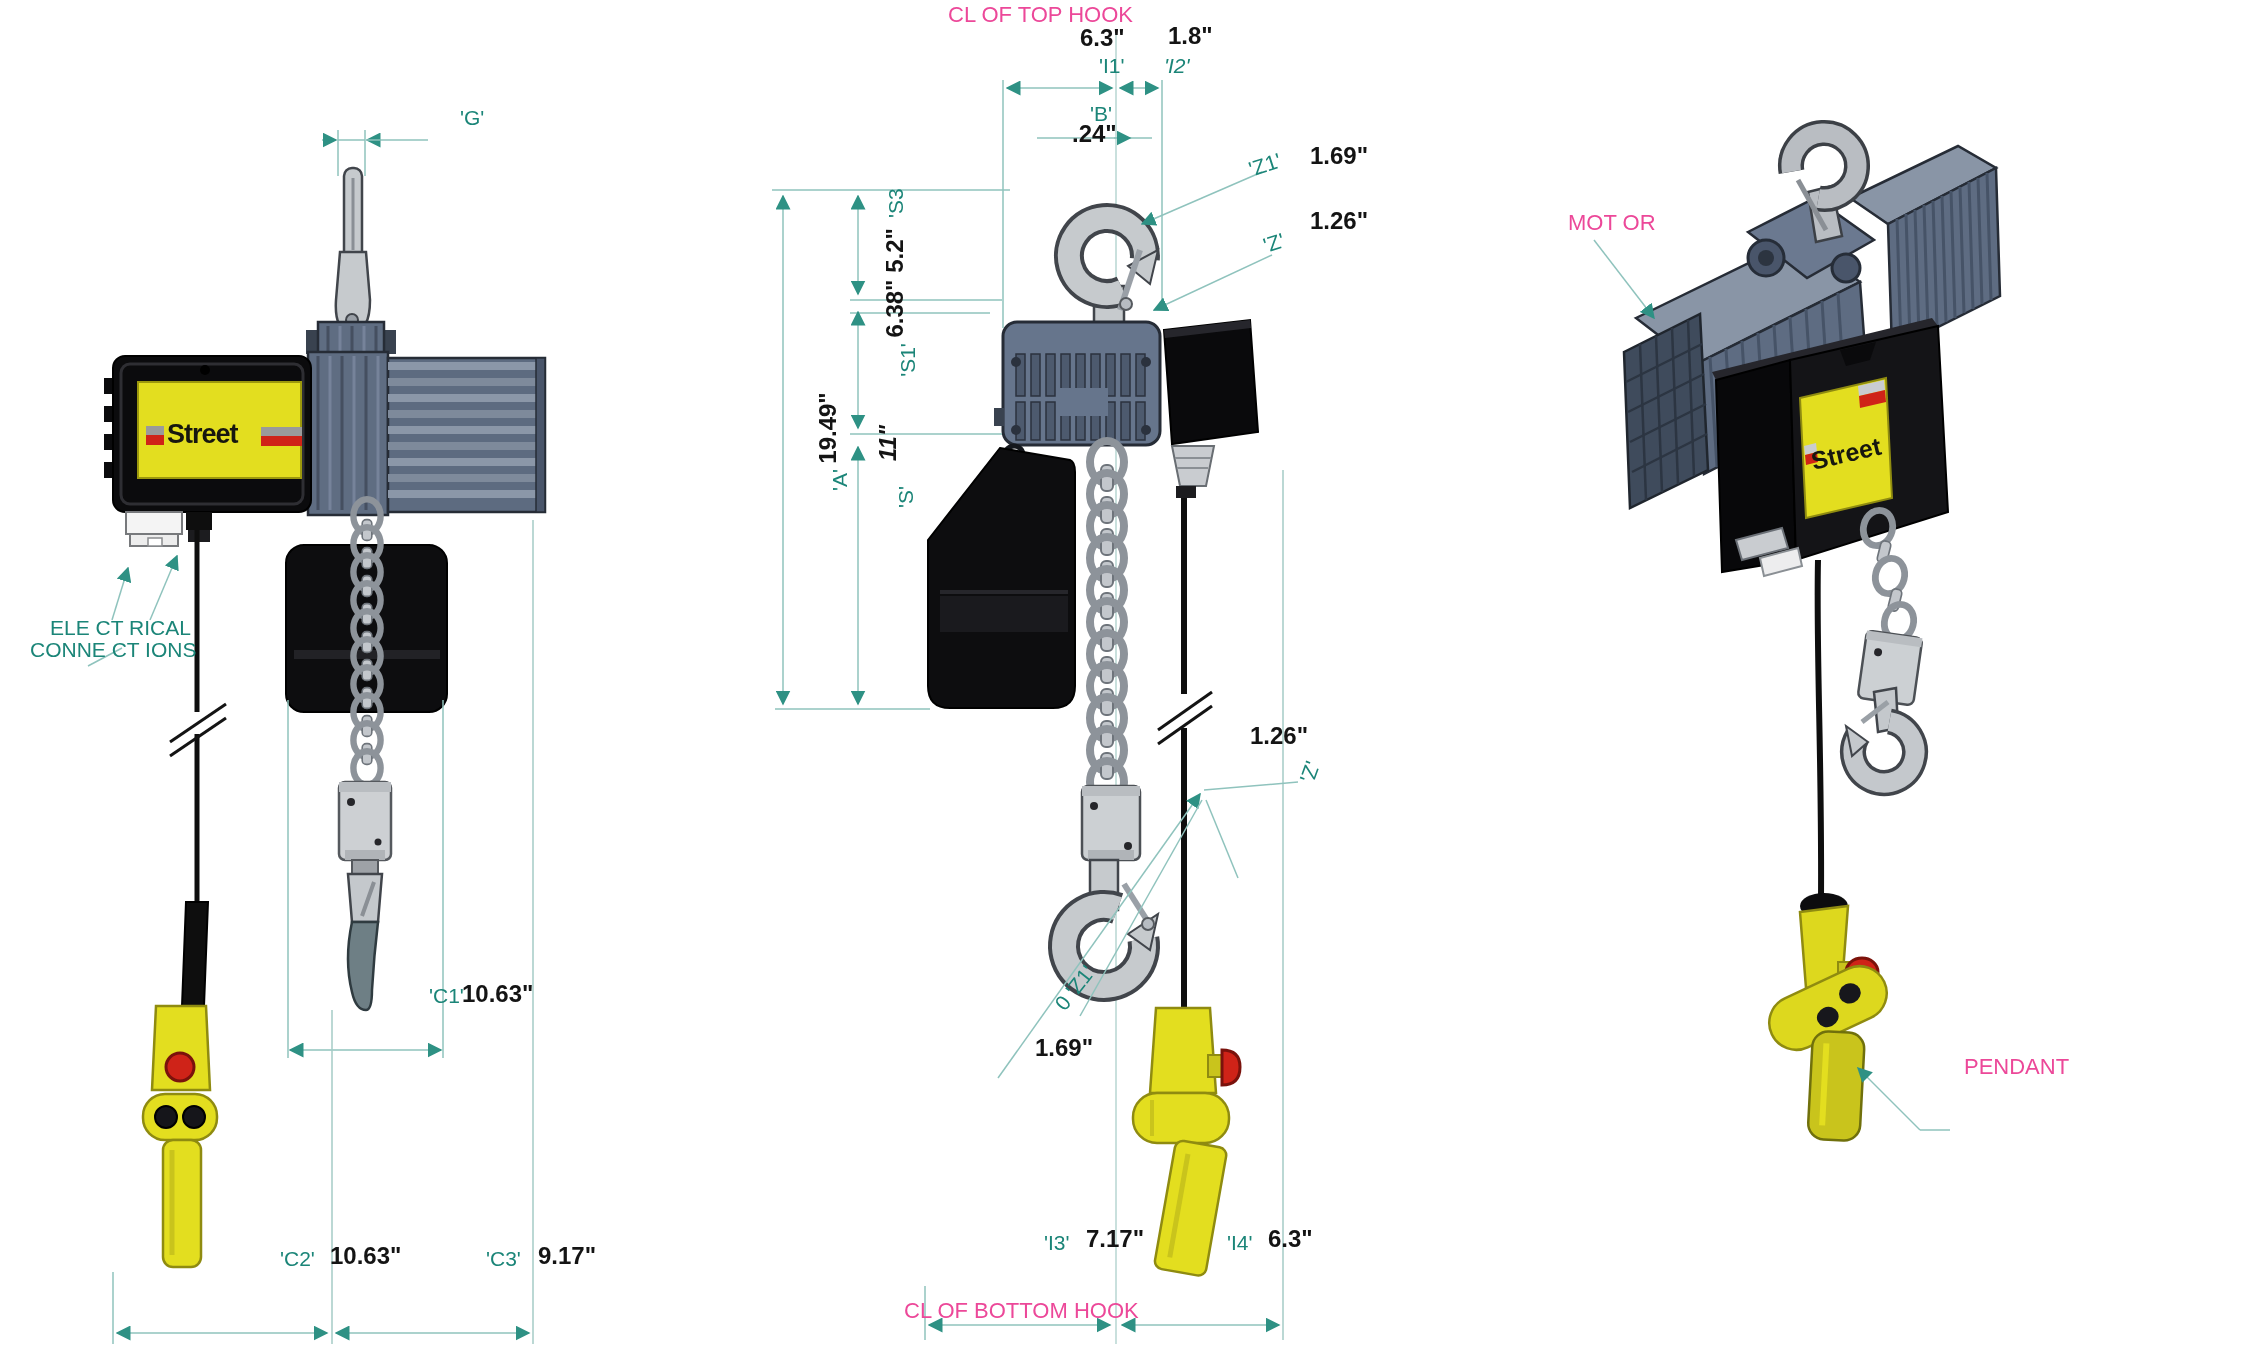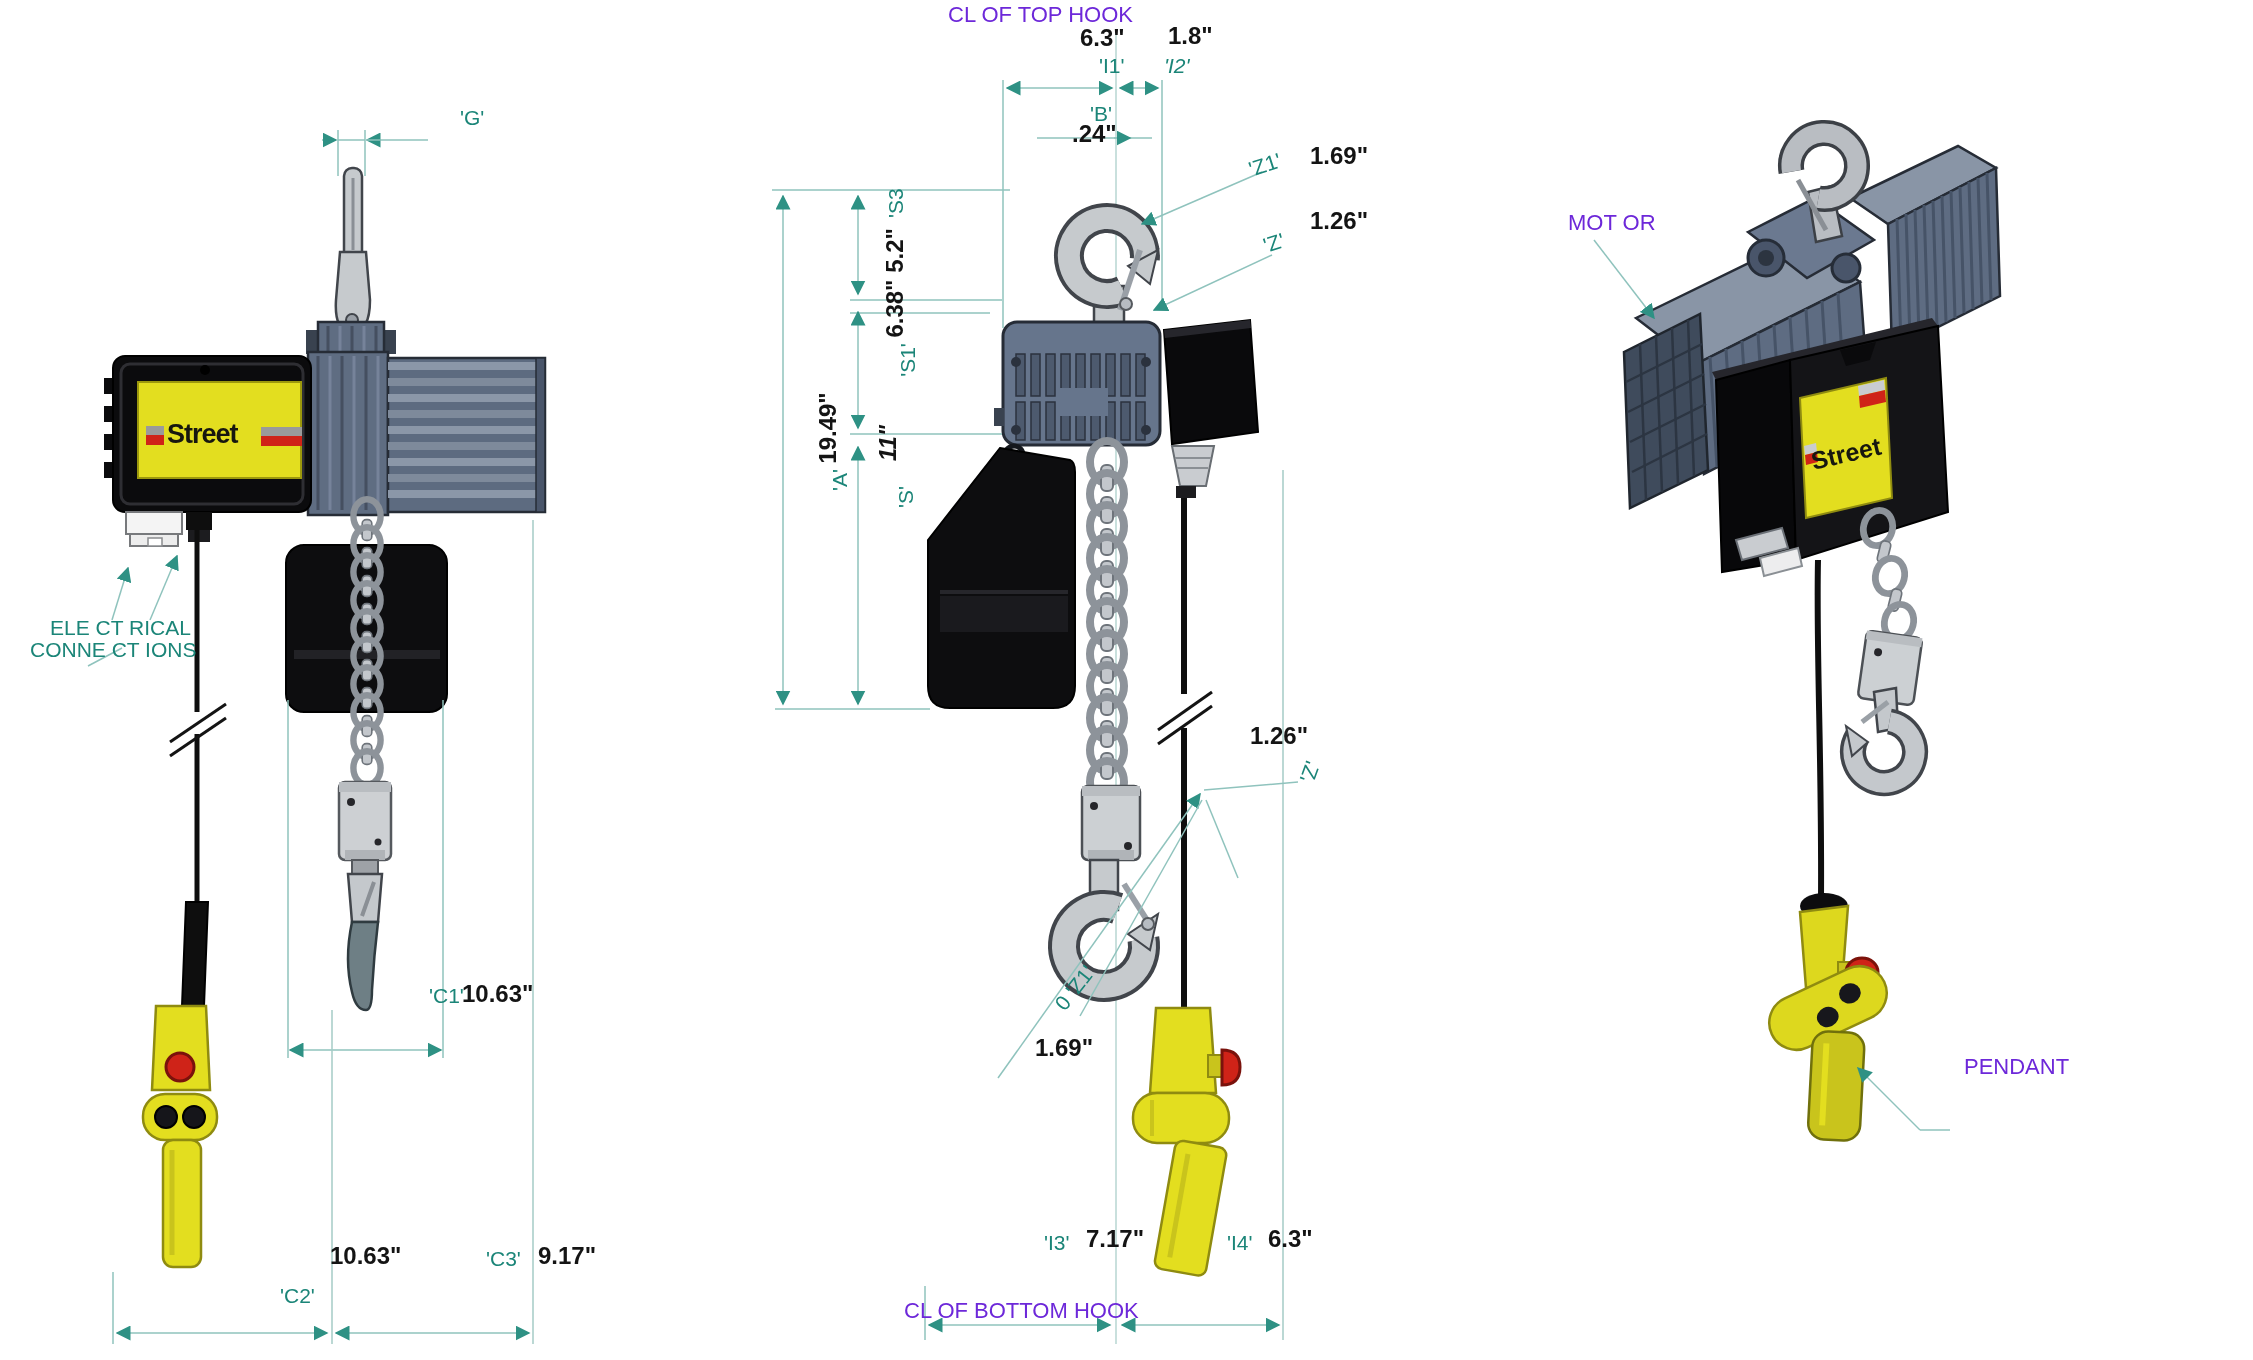--- a/index.html
+++ b/index.html
@@ -8,7 +8,7 @@
   #stage svg{position:absolute;left:0;top:0;}
   .abs{position:absolute;white-space:nowrap;}
   .t{color:#1B8578;font-size:21px;}
-  .tb{color:#6d28d9;font-size:22px;}
+  .tb{color:#ec4899;font-size:22px;}
   .d{color:#141414;font-size:24px;font-weight:bold;}
   .c{transform:translate(-50%,-50%) rotate(var(--r,0deg));}
   .vrow{display:flex;gap:10px;align-items:baseline;}

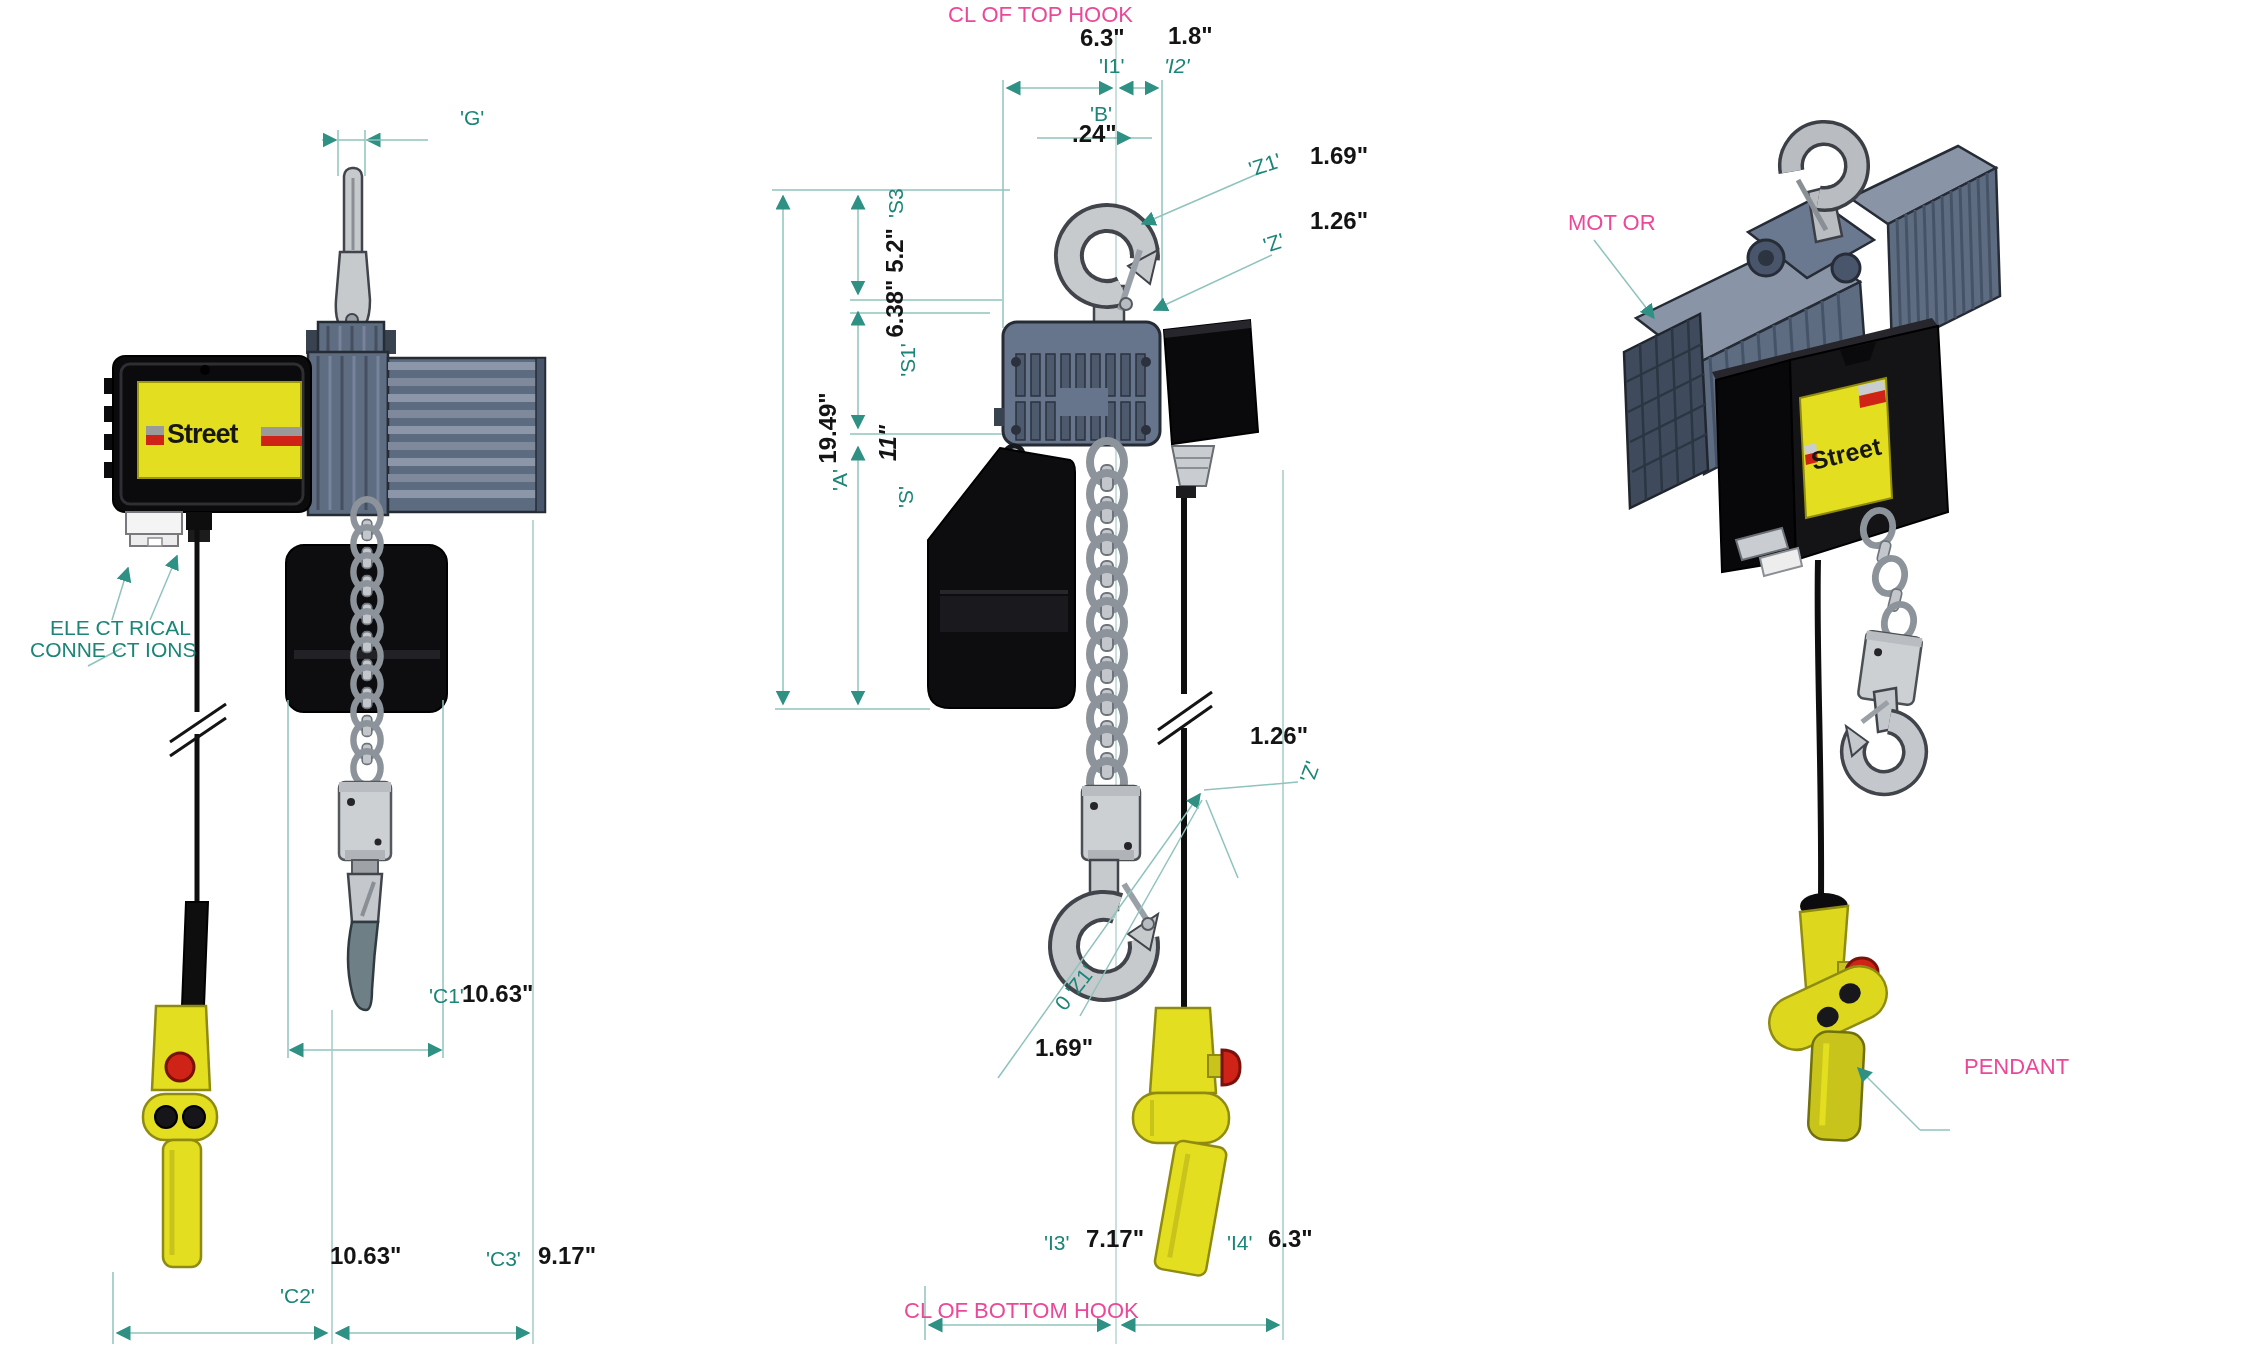--- a/index.html
+++ b/index.html
@@ -453,7 +453,7 @@
 <div class="abs t" style="left:30px;top:638px;">CONNE CT IONS</div>
 <div class="abs t" style="left:429px;top:984px;text-align:center;">'C1'</div>
 <div class="abs d" style="left:462px;top:980px;">10.63"</div>
-<div class="abs t" style="left:280px;top:1247px;margin-top:37px;">'C2'</div>
+<div class="abs t" style="left:280px;top:1247px;">'C2'</div>
 <div class="abs d" style="left:330px;top:1242px;">10.63"</div>
 <div class="abs t" style="left:486px;top:1247px;">'C3'</div>
 <div class="abs d" style="left:538px;top:1242px;">9.17"</div>

